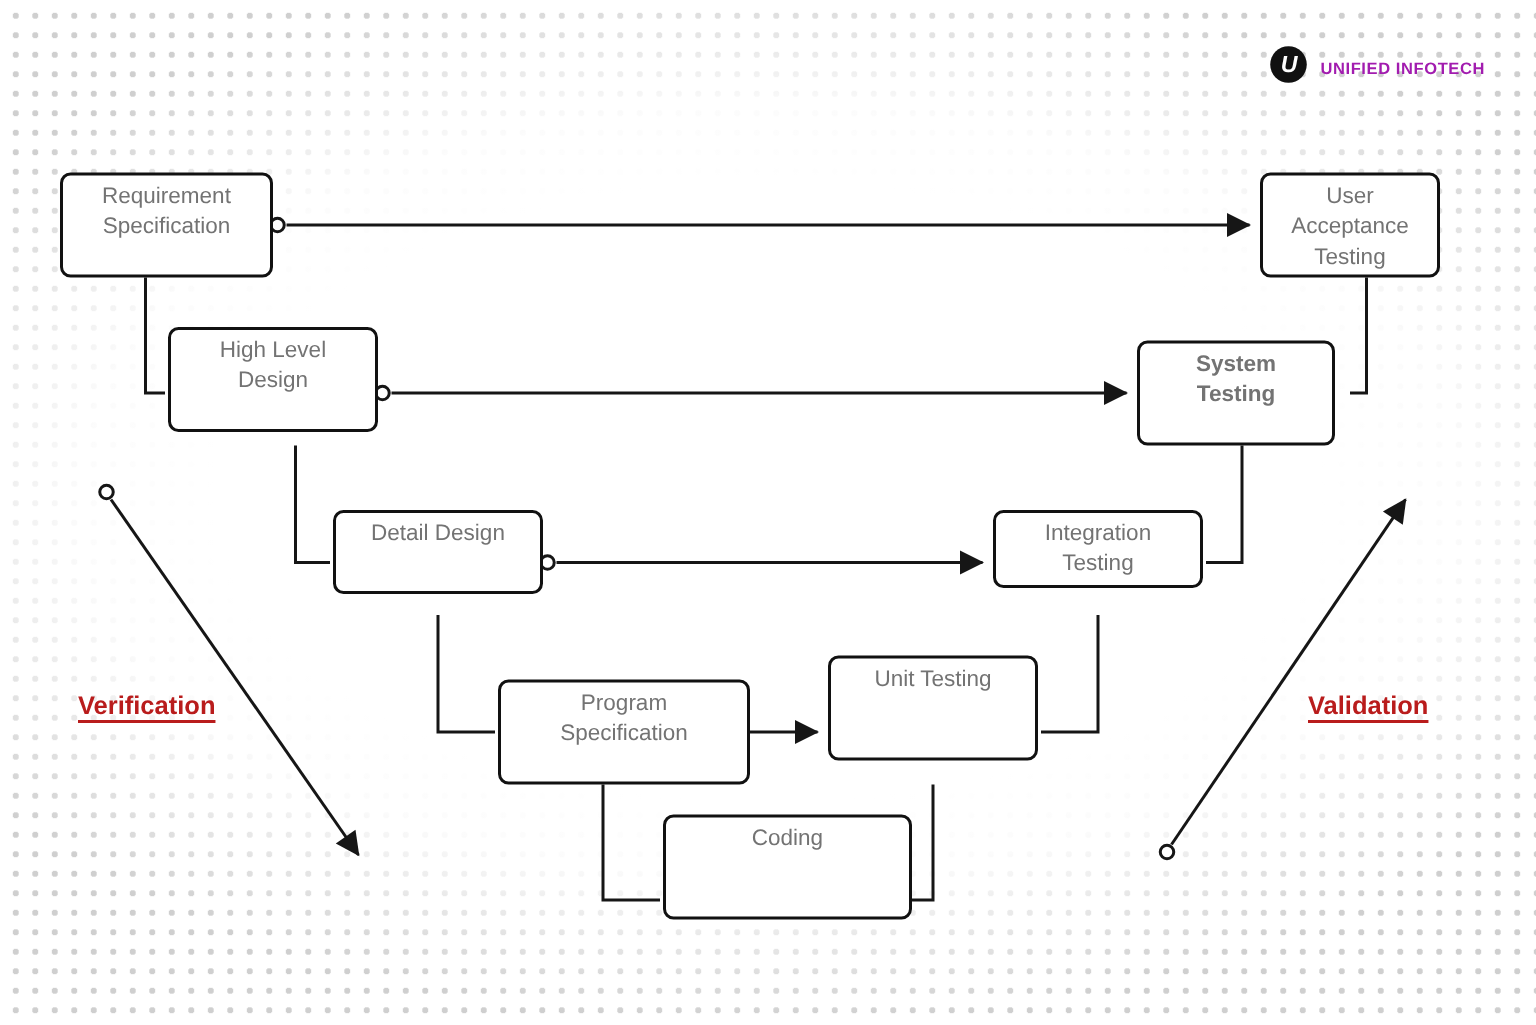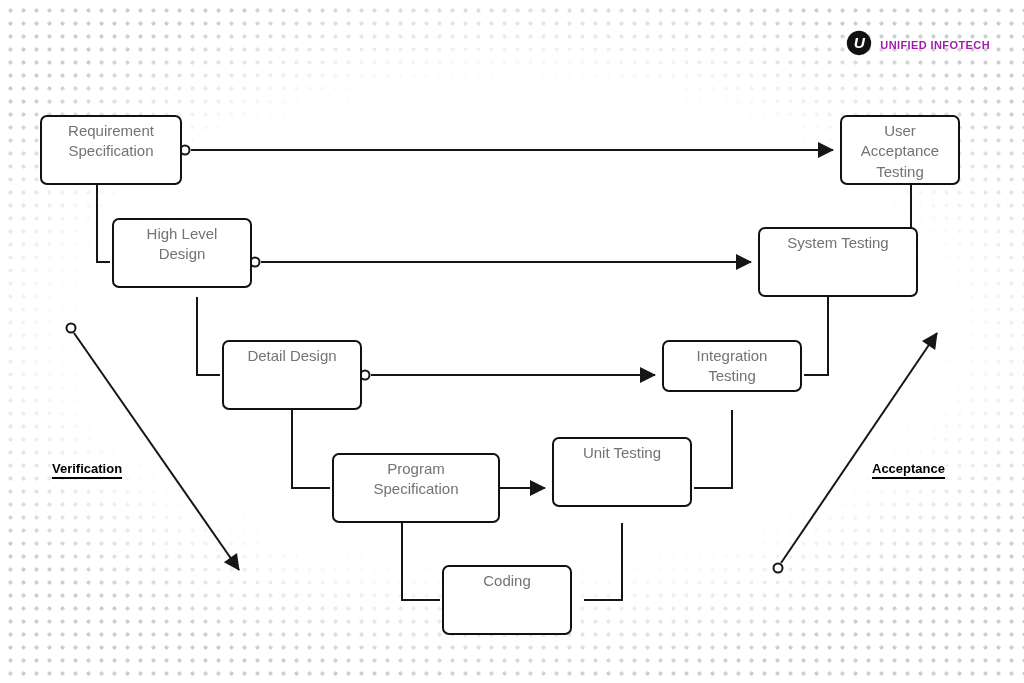--- a/index.html
+++ b/index.html
@@ -51,7 +51,7 @@
   .b4{left:442px;top:565px;width:130px;height:70px;}
   .b5{left:552px;top:437px;width:140px;height:70px;}
   .b6{left:662px;top:340px;width:140px;height:52px;}
-  .b7{left:758px;top:227px;width:160px;height:70px;}
+  .b7{left:758px;top:227px;width:132px;height:70px;font-weight:bold;}
   .b8{left:840px;top:115px;width:120px;height:70px;}
   
   .side-label{

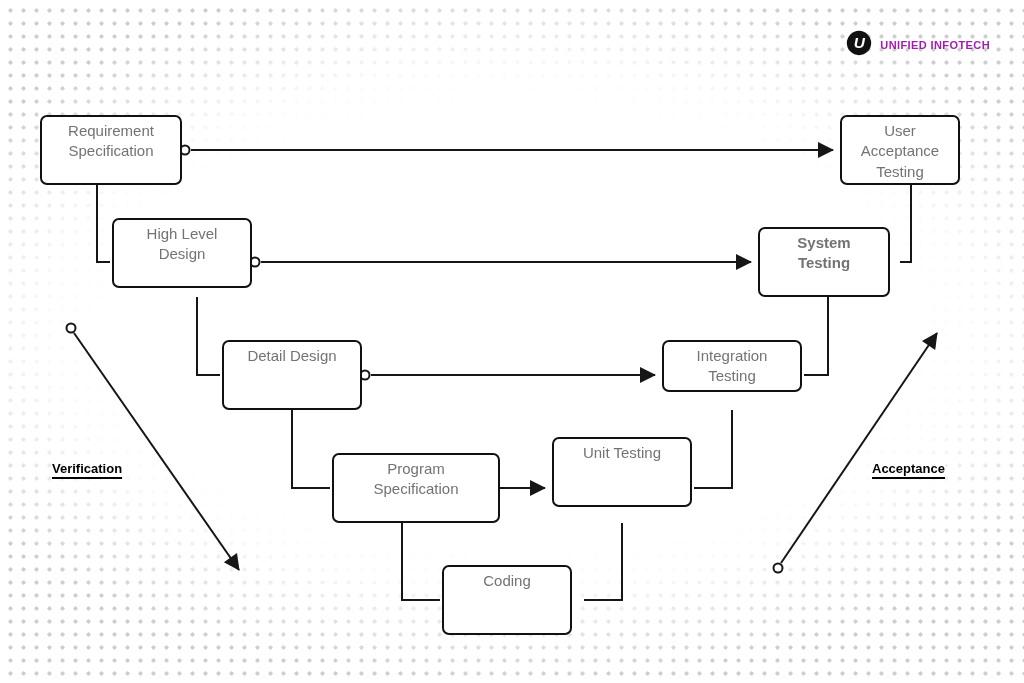--- a/index.html
+++ b/index.html
@@ -46,7 +46,7 @@
   }
   .b0{left:40px; top:115px;width:142px;height:70px;}
   .b1{left:112px;top:218px;width:140px;height:70px;}
-  .b2{left:222px;top:340px;width:140px;height:70px;}
+  .b2{left:222px;top:340px;width:140px;height:56px;}
   .b3{left:332px;top:453px;width:168px;height:70px;}
   .b4{left:442px;top:565px;width:130px;height:70px;}
   .b5{left:552px;top:437px;width:140px;height:70px;}

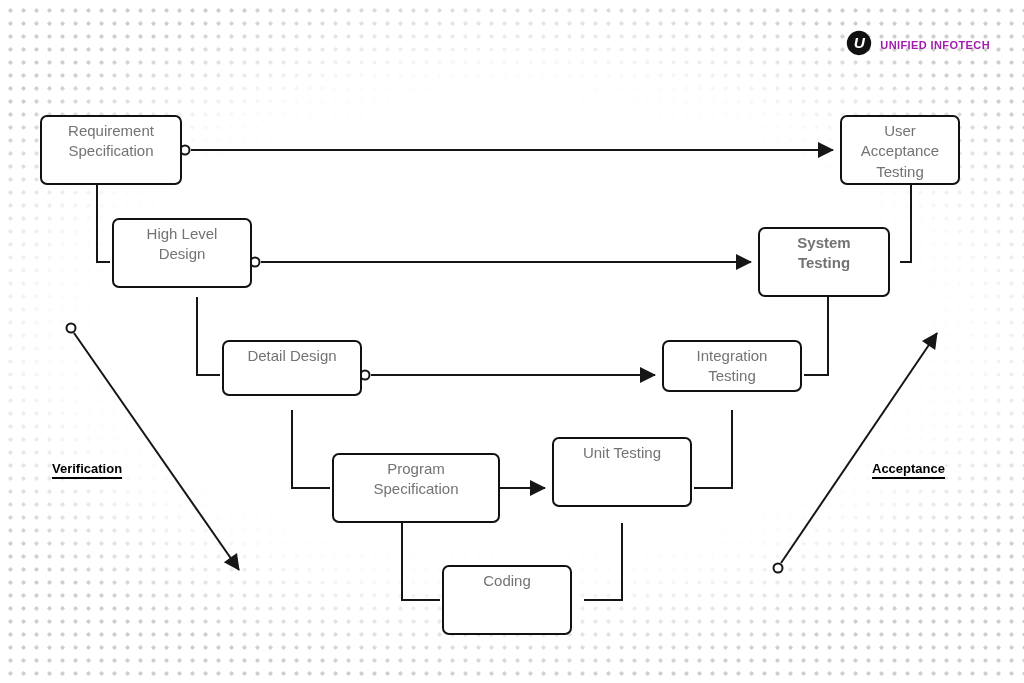--- a/index.html
+++ b/index.html
@@ -56,7 +56,7 @@
   
   .side-label{
     position:absolute;z-index:4;
-    font-size:13px;font-weight:700;color:#000000;
+    font-size:17px;font-weight:700;color:#b91c1c;
     text-decoration:underline;text-underline-offset:4px;
     text-decoration-thickness:1.5px;
   }

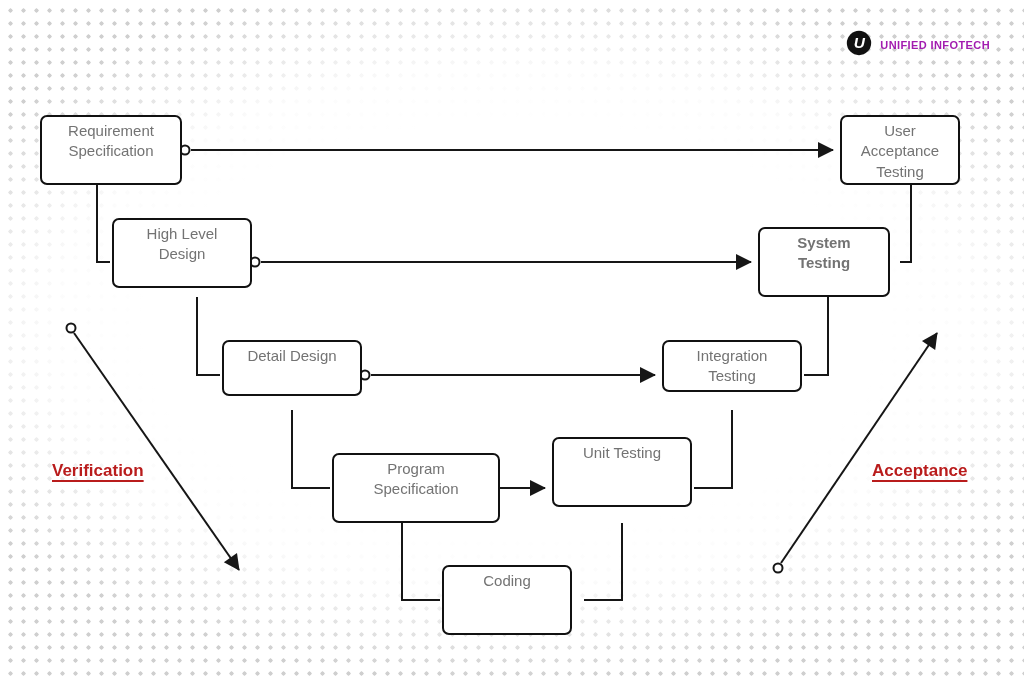--- a/index.html
+++ b/index.html
@@ -159,7 +159,7 @@
   </div>
 
   <div class="side-label left">Verification</div>
-  <div class="side-label right">Acceptance</div>
+  <div class="side-label right">Validation</div>
 
 </div>
 

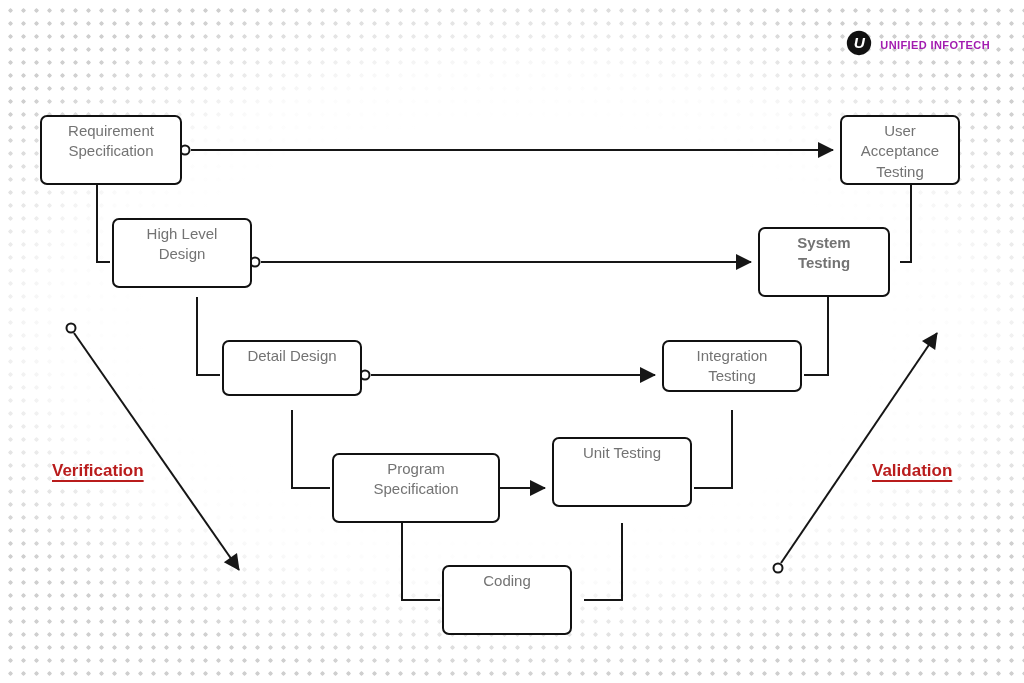--- a/index.html
+++ b/index.html
@@ -48,7 +48,7 @@
   .b1{left:112px;top:218px;width:140px;height:70px;}
   .b2{left:222px;top:340px;width:140px;height:56px;}
   .b3{left:332px;top:453px;width:168px;height:70px;}
-  .b4{left:442px;top:565px;width:130px;height:70px;}
+  .b4{left:442px;top:543px;width:166px;height:70px;}
   .b5{left:552px;top:437px;width:140px;height:70px;}
   .b6{left:662px;top:340px;width:140px;height:52px;}
   .b7{left:758px;top:227px;width:132px;height:70px;font-weight:bold;}

